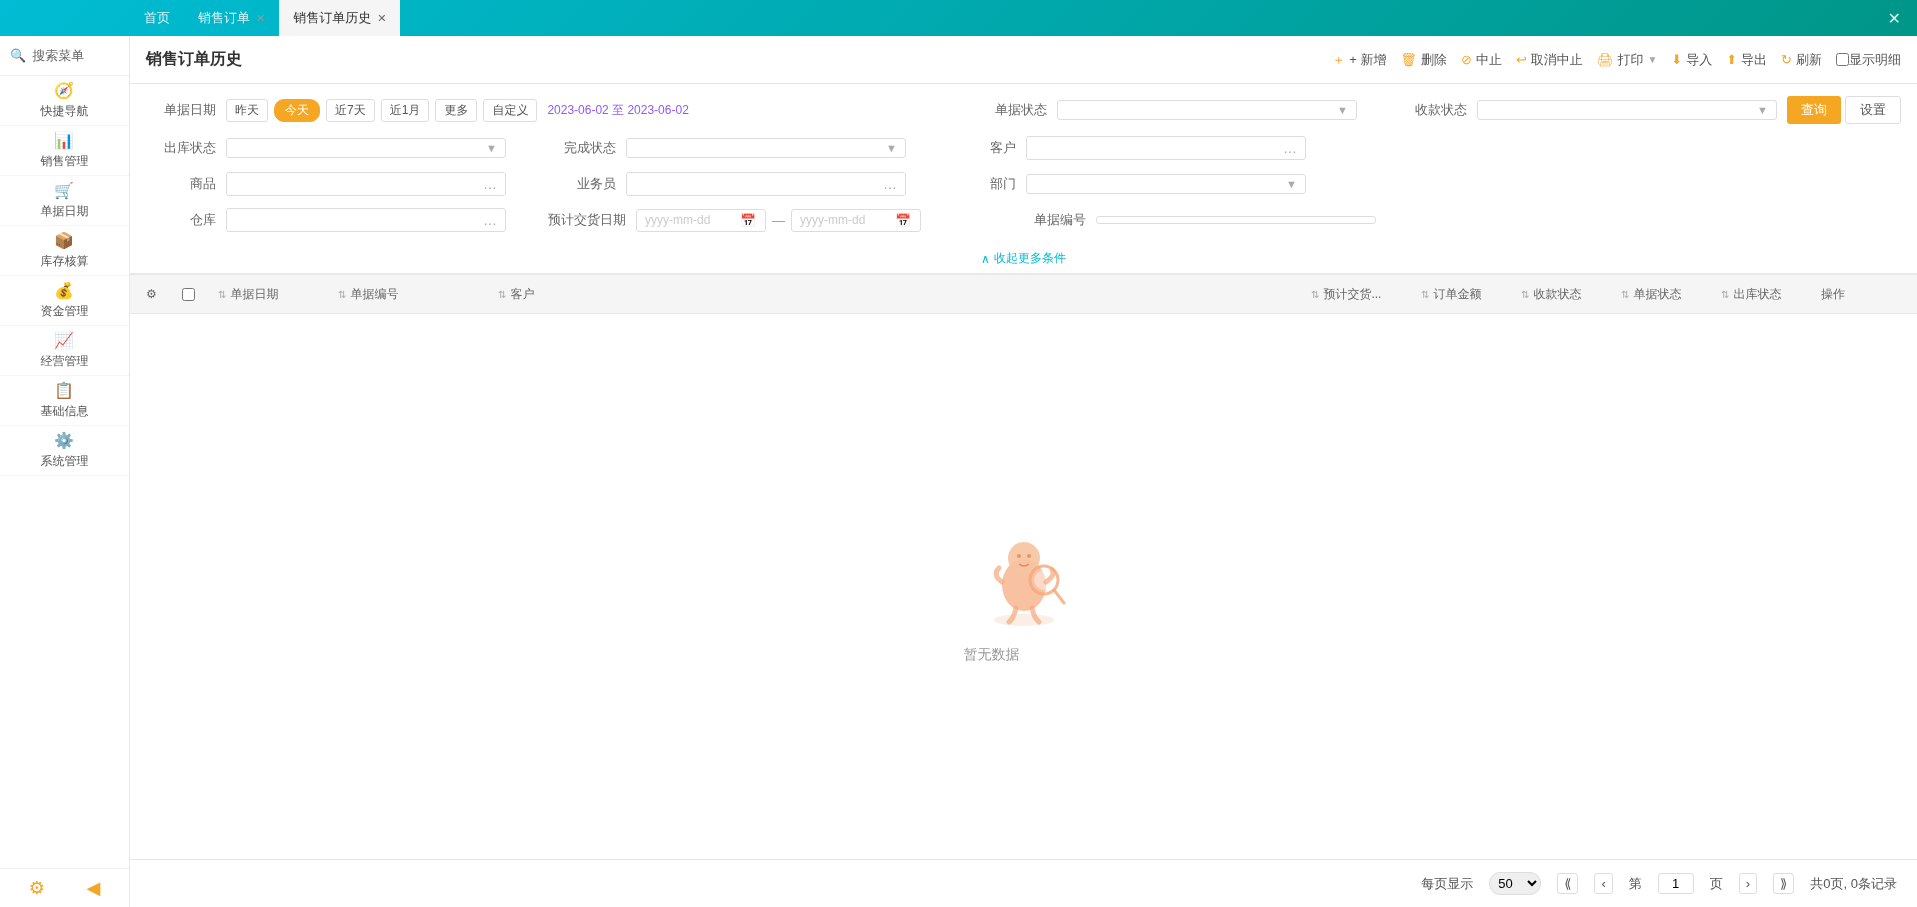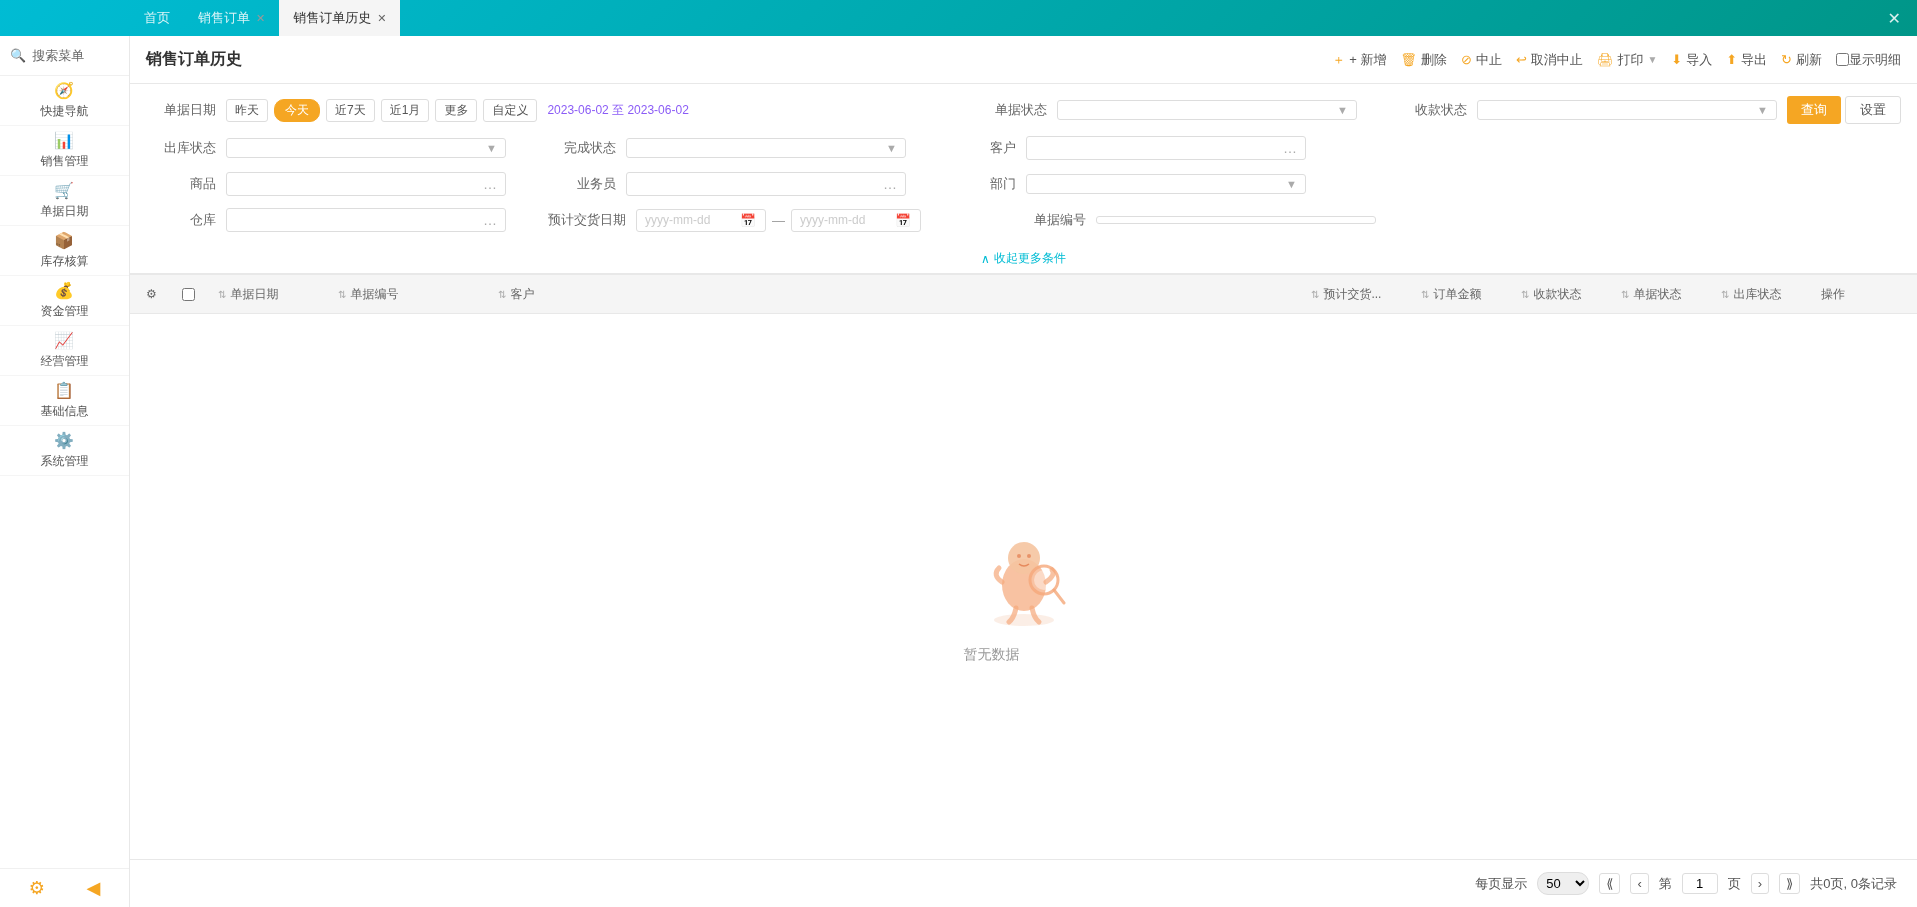--- a/index.html
+++ b/index.html
@@ -65,7 +65,7 @@
     .empty-text { color: #999; font-size: 14px; }
 
     
-    .pagination { height: 48px; background: #fff; border-top: 1px solid #e8e8e8; display: flex; align-items: center; justify-content: flex-end; padding: 0 20px; gap: 10px; flex-shrink: 0; font-size: 13px; color: #555; }
+    .pagination { height: 48px; background: #fff; border-top: 1px solid #e8e8e8; display: flex; align-items: center; justify-content: flex-end; padding: 0 20px; gap: 16px; flex-shrink: 0; font-size: 13px; color: #555; }
     .page-size-select { border: 1px solid #ddd; border-radius: 11px; padding: 2px 4px; font-size: 13px; }
     .page-btn { border: 1px solid #ddd; border-radius: 3px; padding: 2px 6px; cursor: pointer; background: #fff; color: #555; font-size: 13px; }
     .page-input { border: 1px solid #ddd; border-radius: 3px; padding: 2px 4px; width: 36px; text-align: center; font-size: 13px; }

